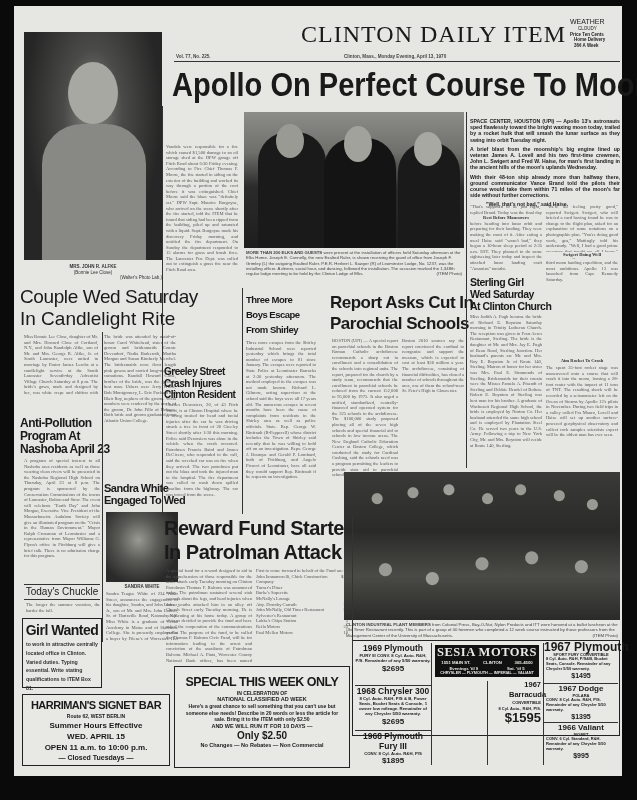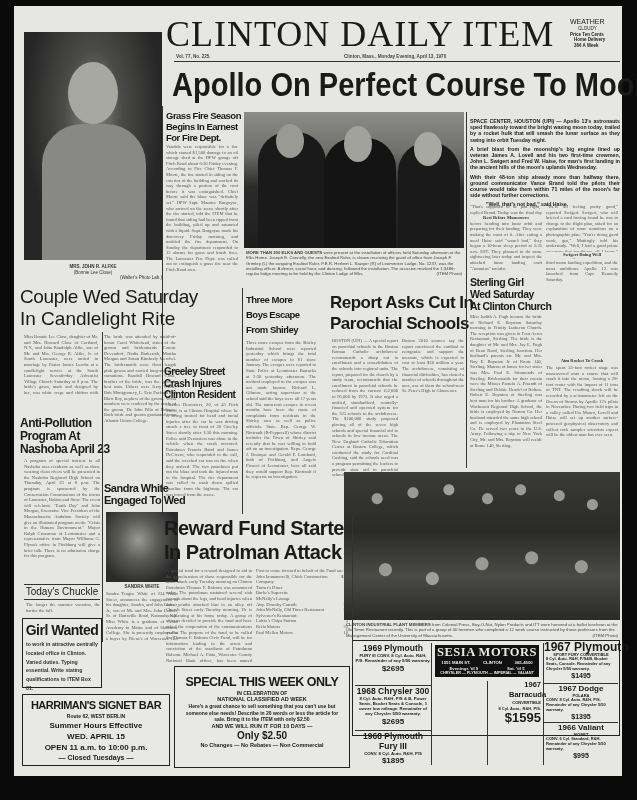--- a/index.html
+++ b/index.html
@@ -72,7 +72,7 @@
     <div style="font-size:7px;line-height:10px;font-weight:bold;">— Closed Tuesdays —</div>
   </div>
 
-  <div class="abs serif" style="left:152px;top:10px;width:390px;font-size:36px;line-height:36px;letter-spacing:1px;white-space:nowrap;">CLINTON DAILY ITEM</div>
+  <div class="abs serif" style="left:162px;top:10px;width:390px;font-size:24px;line-height:36px;letter-spacing:1px;white-space:nowrap;text-align:right;">CLINTON DAILY ITEM</div>
   <div class="abs" style="left:556px;top:12px;width:50px;font-size:4.5px;line-height:5.5px;font-weight:bold;">
     <div style="font-size:7px;line-height:8px;font-weight:normal;">WEATHER</div>
     <div style="padding-left:8px;font-weight:normal;">CLOUDY</div>

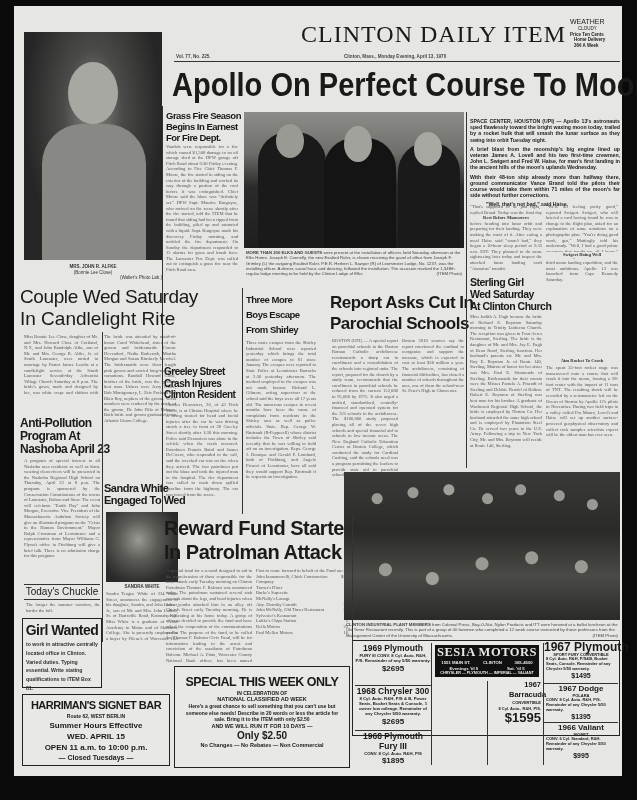--- a/index.html
+++ b/index.html
@@ -86,11 +86,6 @@
 
   <div class="abs cond" style="left:158px;top:60px;font-size:33px;line-height:38px;white-space:nowrap;transform:scaleX(0.88);letter-spacing:0px;">Apollo On Perfect Course To Moon</div>
 
-  <div class="abs" style="left:152px;top:104px;width:74px;">
-    <div class="cond" style="font-size:9.5px;line-height:11px;white-space:nowrap;">Grass Fire Season</div>
-    <div class="cond" style="font-size:9.5px;line-height:11px;white-space:nowrap;">Begins In Earnest</div>
-    <div class="cond" style="font-size:9.5px;line-height:11px;white-space:nowrap;">For Fire Dept.</div>
-  </div>
   <div class="abs body-text" style="left:152px;top:138px;width:72px;height:218px;">Vandals were responsible for a fire which caused $1,500 damage to an oil storage shed at the DPW garage off Fitch Road about 6:30 Friday evening. According to Fire Chief Thomas F. Moore, the fire started in siding on the exterior of the building and worked its way through a portion of the roof before it was extinguished. Chief Moore said the blaze was "definitely set." DPW Supt. Maurice Burgoyne, who arrived on the scene shortly after the fire started, told the ITEM that he found that siding had been ripped from the building, piled up and saturated with a liquid. Supt. Burgoyne made his discovery Friday morning, and notified the fire department. On Sunday the department responded to 15 alarms for grass and brush fires. The Lancaster Fire Dept. was called out to extinguish a grass fire near the Fitch Road area.</div>
 
   <div class="abs" style="left:150px;top:360px;width:76px;">

